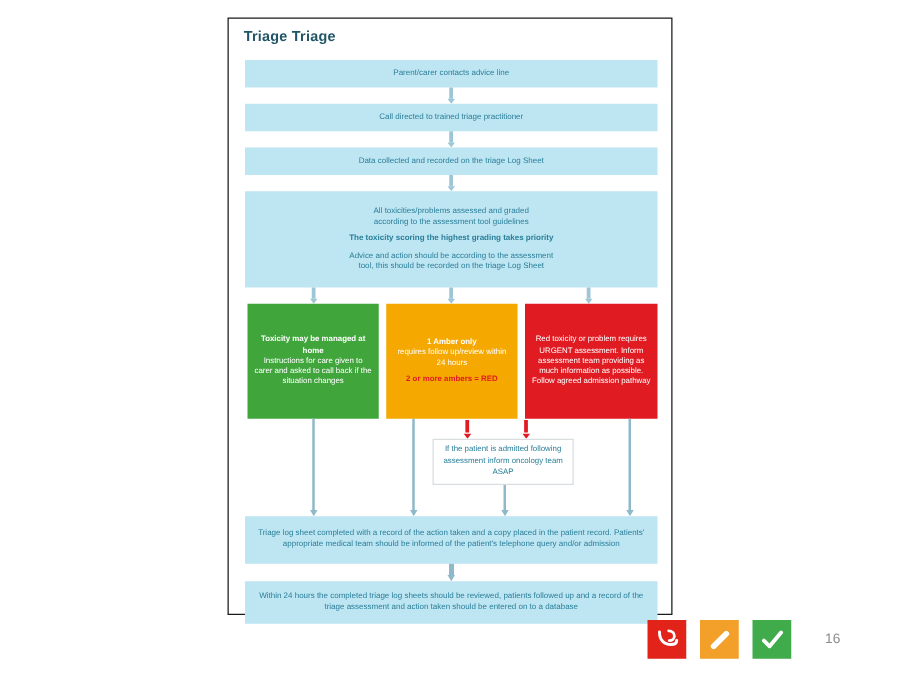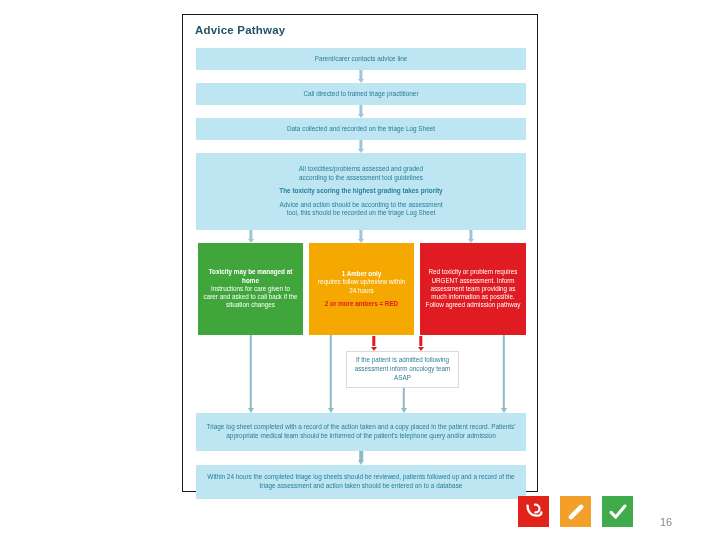--- a/index.html
+++ b/index.html
@@ -157,7 +157,7 @@
 
 <div id="slide-frame">
 
-  <div id="chart-title">Advice Pathway</div>
+  <div id="chart-title">Triage Triage</div>
 
   <div id="flow">
 

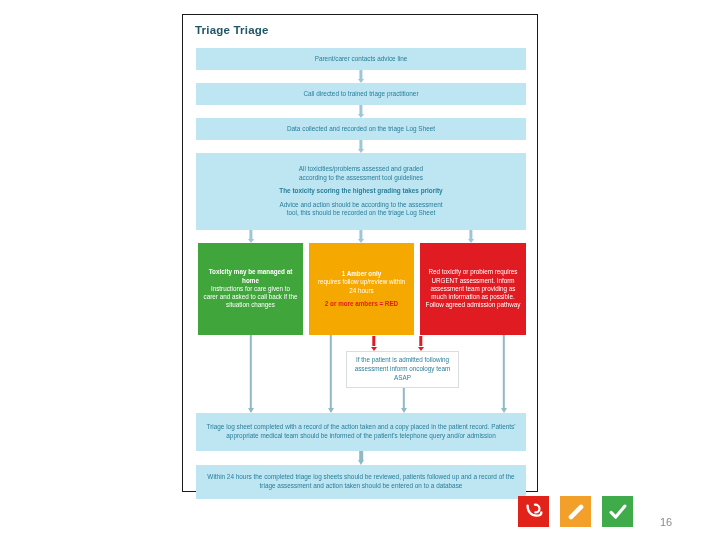--- a/index.html
+++ b/index.html
@@ -146,7 +146,7 @@
   #page-number {
     position: absolute;
     left: 660px;
-    top: 516px;
+    top: 505px;
     font-size: 11px;
     color: #8c8c8c;
     text-align: center;

